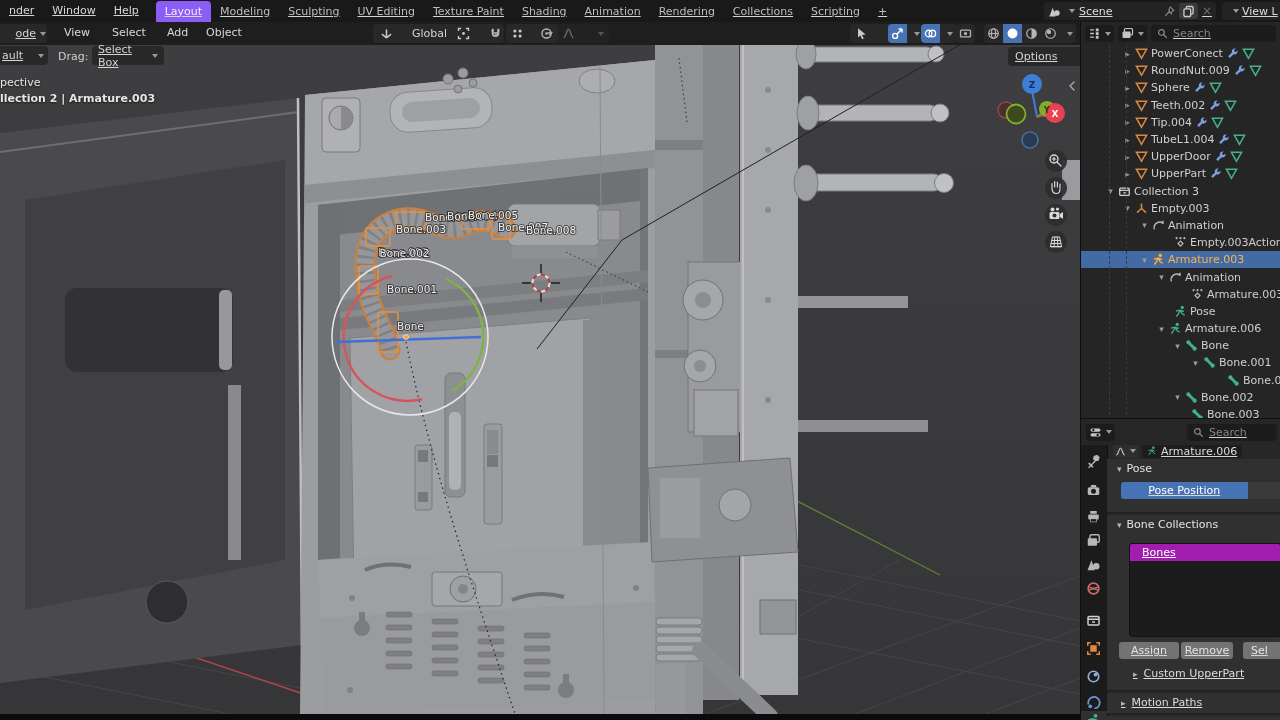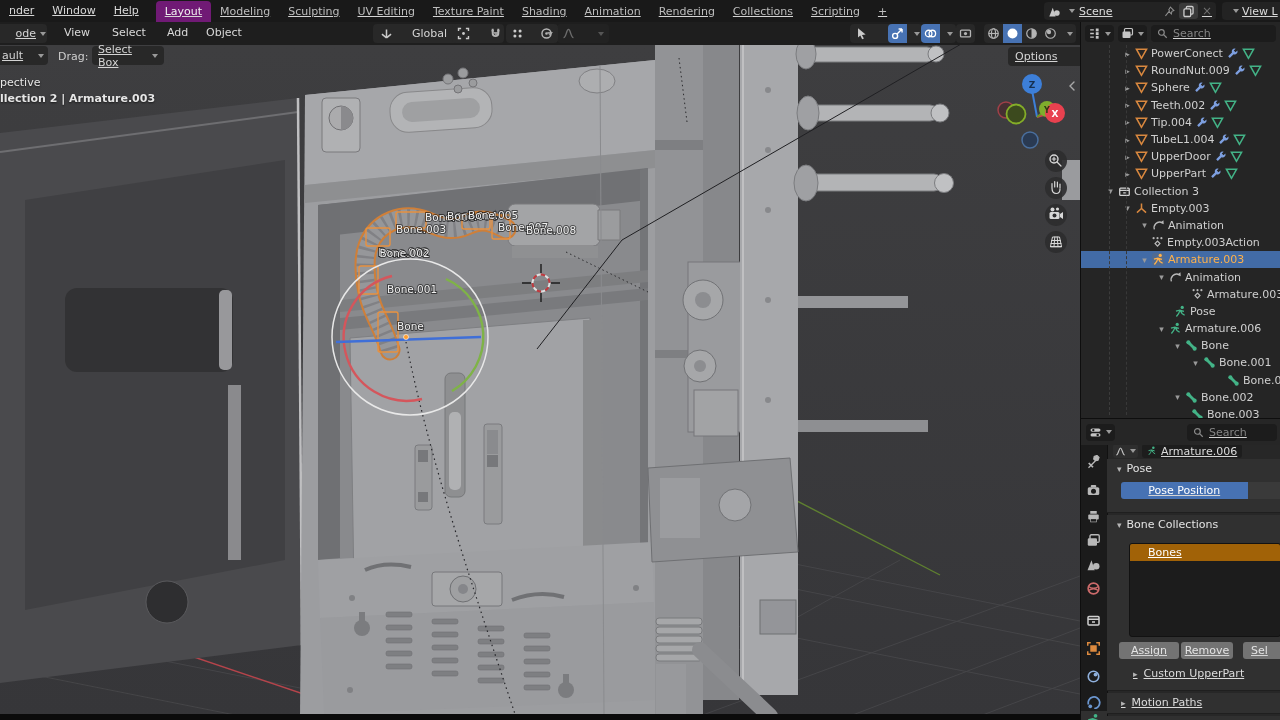--- a/index.html
+++ b/index.html
@@ -15,7 +15,7 @@
   #topbar{left:0;top:0;width:1280px;height:22px;background:#191919;z-index:40;}
   .menu{padding:0 9px;color:#d9d9d9;line-height:22px;}
   .wtab{padding:3px 9px;border-radius:4px 4px 0 0;color:#bdbdbd;line-height:15px;}
-  .wtab.active{background:#701a75;color:#efefef;}
+  .wtab.active{background:#8b5cf6;color:#efefef;}
   
   #vph{left:0;top:22px;width:1080px;height:23px;background:#1e1e1e;z-index:30;}
   

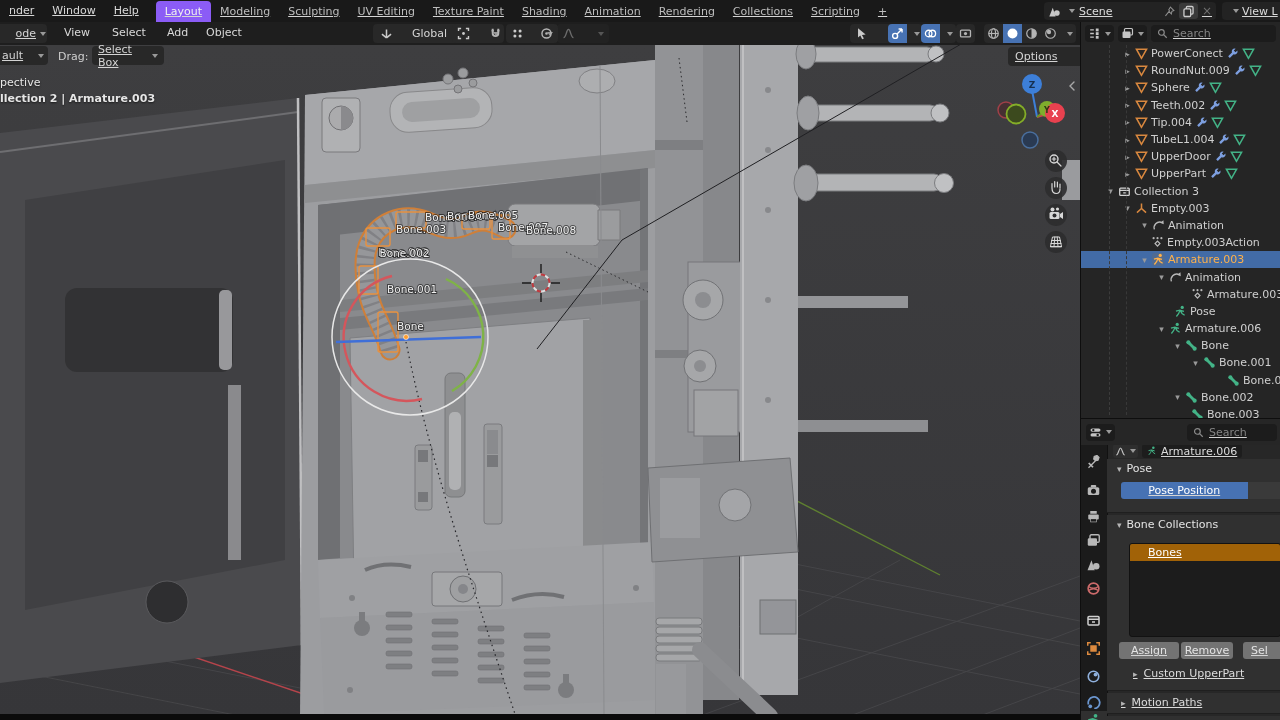--- a/index.html
+++ b/index.html
@@ -778,7 +778,7 @@
           </svg>
           <span class="olb">Animation</span>
         </div>
-    <div class="orow" style="padding-left:70px">
+    <div class="orow" style="padding-left:93px">
           <svg class="oi" style="color:#b9b9b9">
             <use href="#s-action"></use>
           </svg>

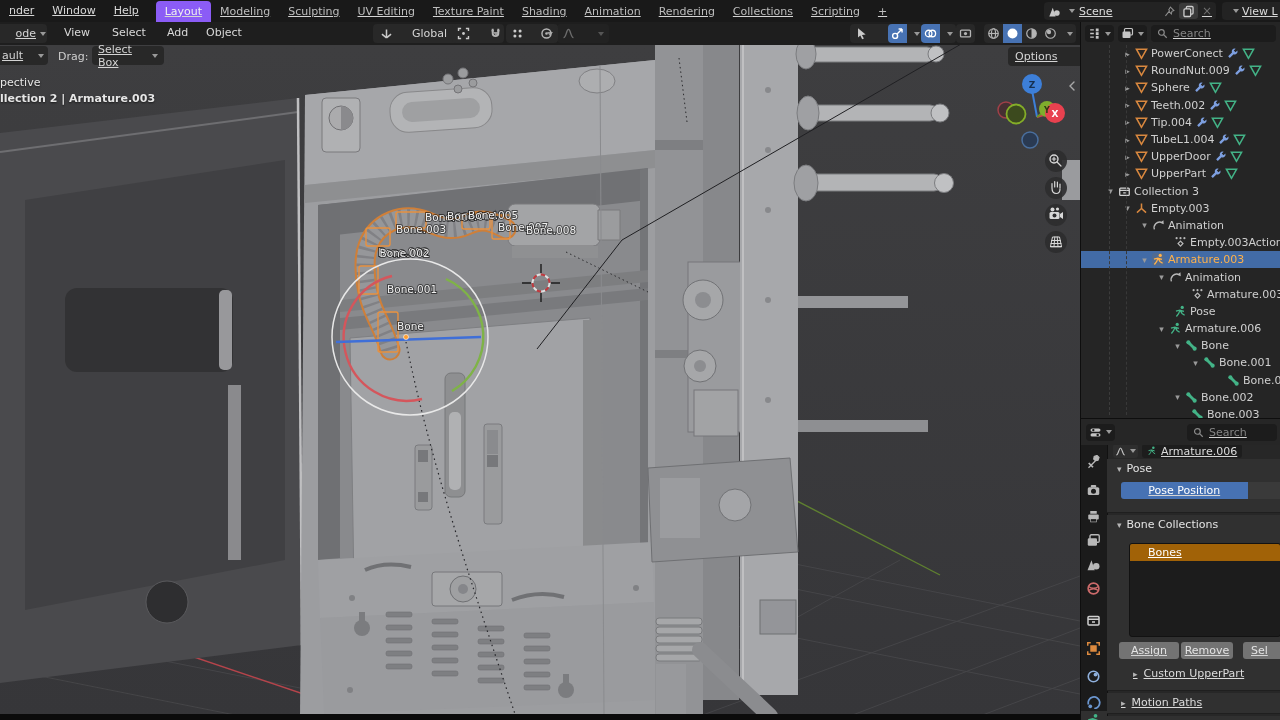--- a/index.html
+++ b/index.html
@@ -941,7 +941,7 @@
           <span>Bone Collections</span>
         </div>
     <div style="position:absolute;left:22px;top:28px;width:150px;height:92px;background:#1c1c1c;border:1px solid #121212;border-radius:3px;overflow:hidden">
-      <div class="flex" style="height:17px;background:#a16207;color:#fff;padding:0 18px">
+      <div class="flex" style="height:17px;background:#a21caf;color:#fff;padding:0 12px">
             <span>Bones</span>
           </div>
     </div>

